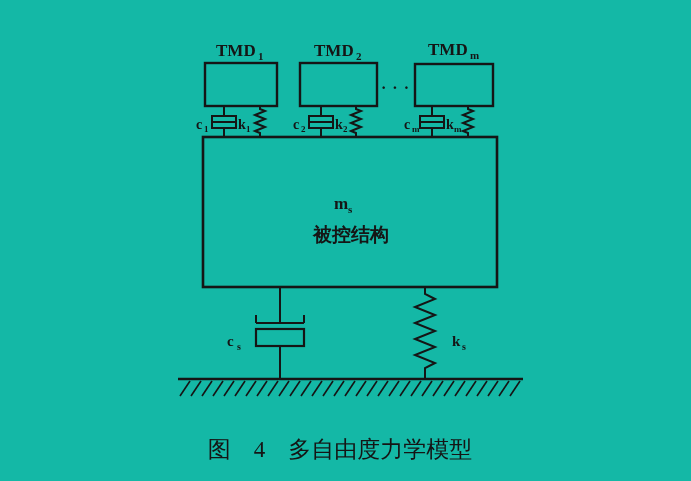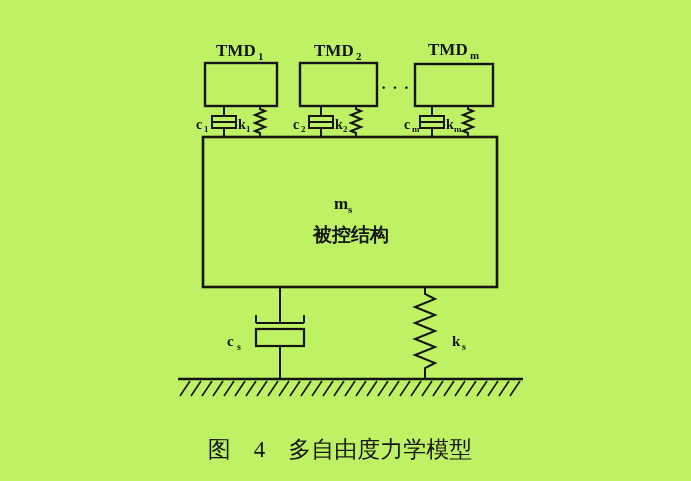--- a/index.html
+++ b/index.html
@@ -6,7 +6,7 @@
   .page{
     position:relative;
     width:691px;height:481px;
-    background:#bef264;
+    background:#14b8a6;
     font-family:"Liberation Serif","DejaVu Serif",serif;
   }
   svg{display:block;}

